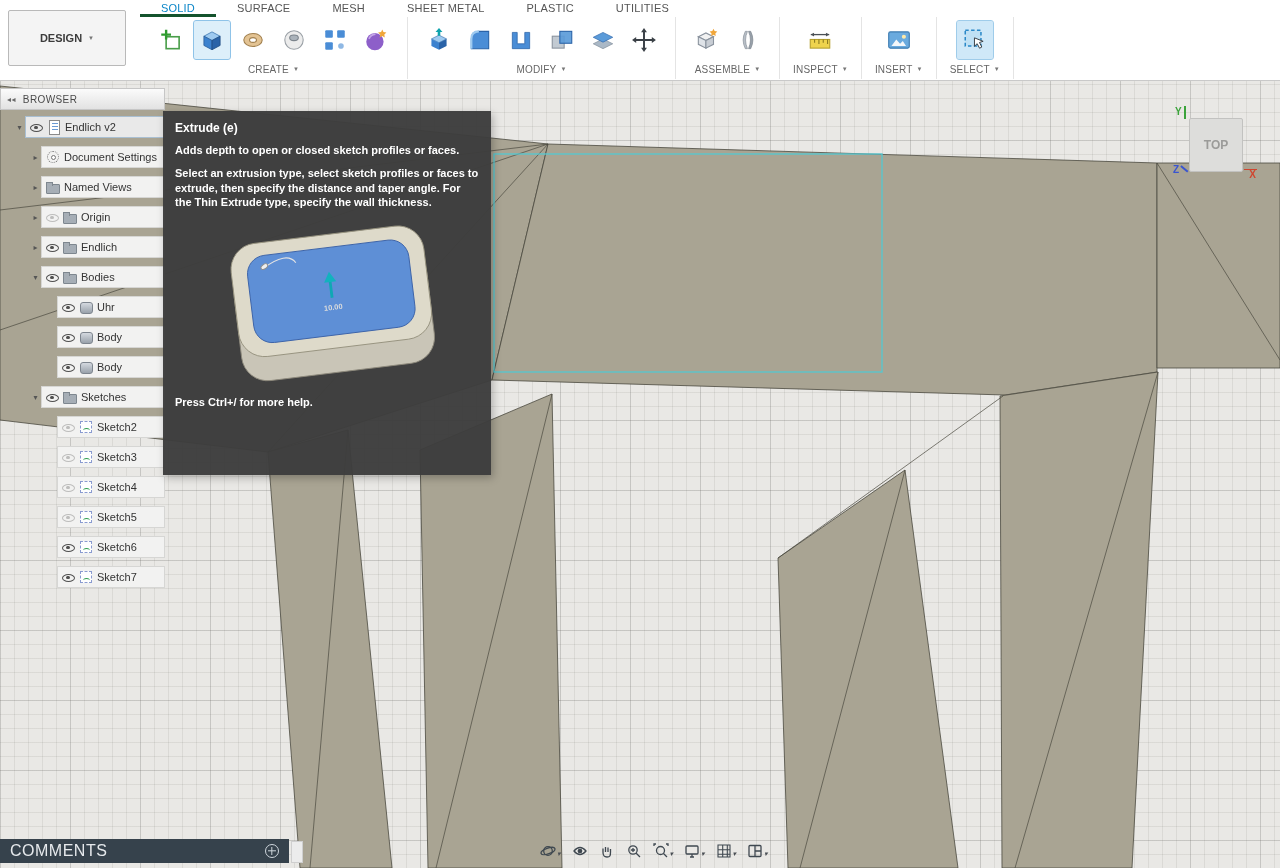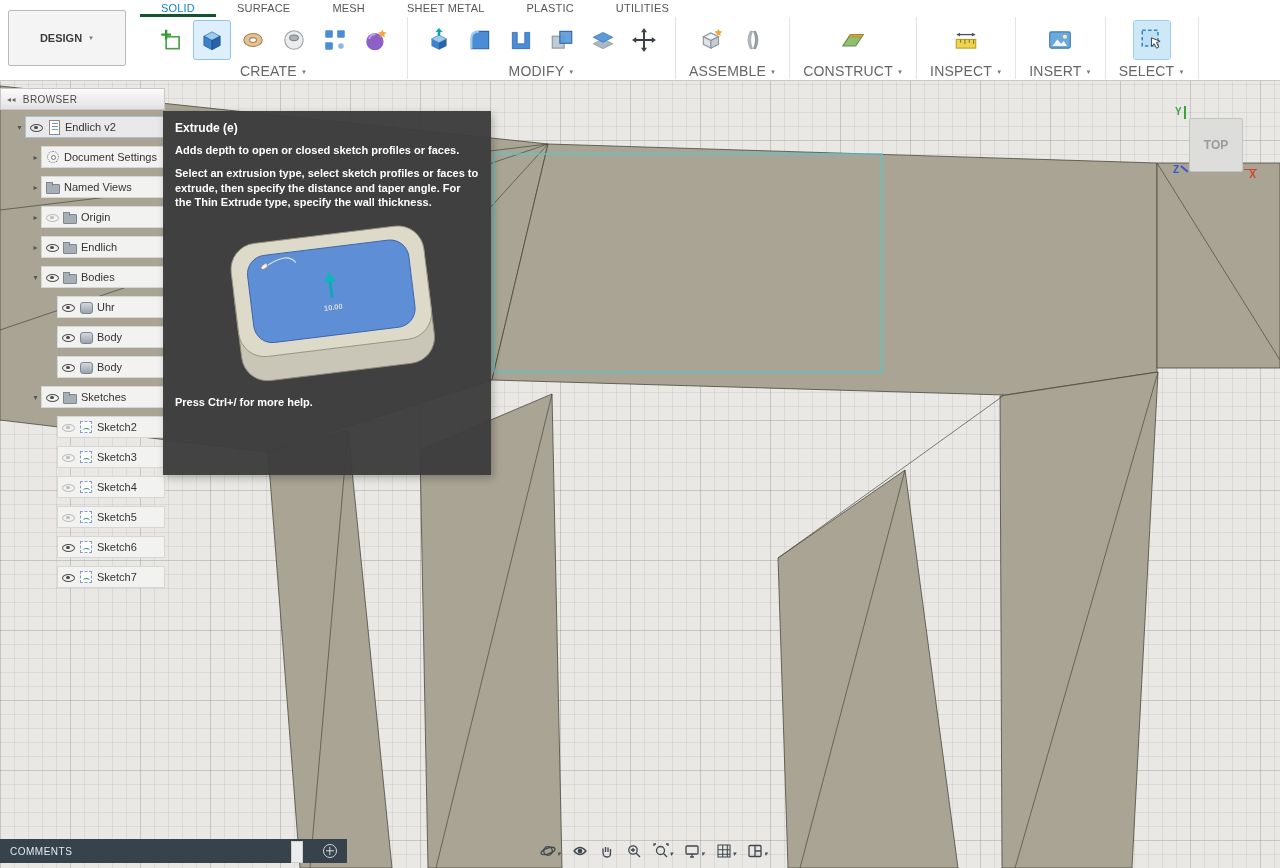--- a/index.html
+++ b/index.html
@@ -28,7 +28,7 @@
   .tbtn{width:36px;height:38px;display:flex;align-items:center;justify-content:center;border-radius:2px;cursor:pointer;}
   .tbtn.hot{background:#ddeffa;outline:1px solid #8fc3e8;}
   .tbtn.selbg{background:#cfe8f8;outline:1px solid #9fccea;}
-  .glabel{margin-top:3px;font-size:14px;color:#666;display:flex;align-items:center;gap:4px;cursor:pointer;letter-spacing:.2px;}
+  .glabel{margin-top:3px;font-size:10px;color:#666;display:flex;align-items:center;gap:4px;cursor:pointer;letter-spacing:.2px;}
   .cv{display:inline-block;}
   .cv::before{content:"\25BC";font-size:6px;color:#777;position:relative;top:-2px;}
 

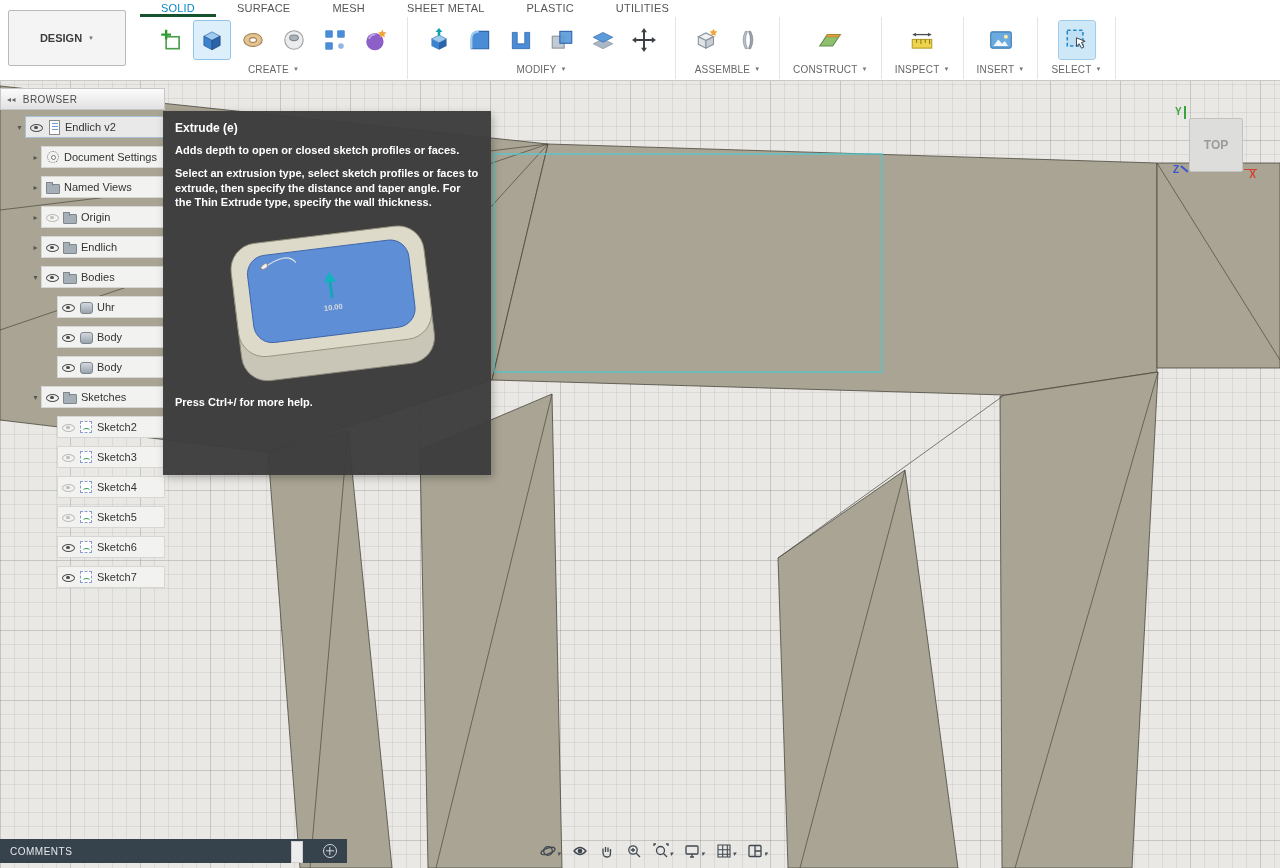--- a/index.html
+++ b/index.html
@@ -277,20 +277,6 @@
           </div>
       </div>
 
-      <div class="group">
-        <div class="icons">
-          <div class="tbtn">
-              <svg width="26" height="26" viewBox="0 0 24 24">
-                <path d="M2.5,17.5 L9.5,7 H21.5 L14.5,17.5 Z" fill="#8fbf6f" stroke="#5e8f4a"></path>
-                <path d="M9.5,7 H21.5 L20,9.2 H8 Z" fill="#e0a03f" stroke="#b07c28" stroke-width=".5"></path>
-              </svg>
-            </div>
-        </div>
-        <div class="glabel">
-            <span>CONSTRUCT</span>
-            <i class="cv"></i>
-          </div>
-      </div>
 
       <div class="group">
         <div class="icons">

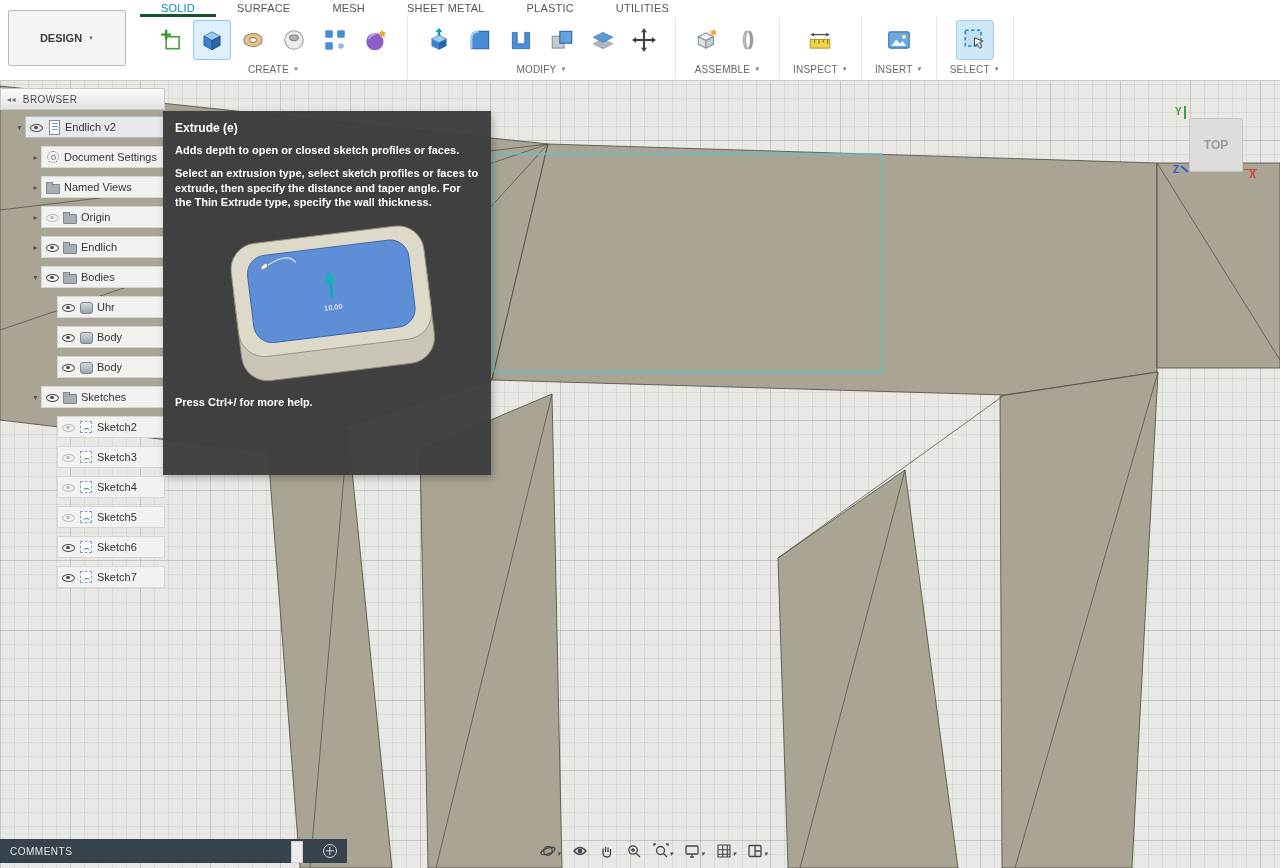--- a/index.html
+++ b/index.html
@@ -88,7 +88,7 @@
   .ncv::before{content:"\25BE";font-size:7px;color:#4a4f55;}
 
   
-  #commentsbar{position:absolute;left:0;bottom:5px;width:347px;height:22px;background:#36424c;display:flex;align-items:center;padding:12px 10px;box-sizing:border-box;z-index:25;color:#e6e9ec;font-size:10px;letter-spacing:.5px;cursor:pointer;}
+  #commentsbar{position:absolute;left:0;bottom:5px;width:289px;height:22px;background:#36424c;display:flex;align-items:center;padding:12px 10px;box-sizing:border-box;z-index:25;color:#e6e9ec;font-size:16px;letter-spacing:.5px;cursor:pointer;}
   .cb-add{margin-left:auto;width:12px;height:12px;border:1.4px solid #cfd6dc;border-radius:50%;position:relative;cursor:pointer;}
   .cb-add::before{content:"";position:absolute;left:50%;top:2.2px;bottom:2.2px;width:1.4px;background:#cfd6dc;transform:translateX(-50%);}
   .cb-add::after{content:"";position:absolute;top:50%;left:2.2px;right:2.2px;height:1.4px;background:#cfd6dc;transform:translateY(-50%);}

